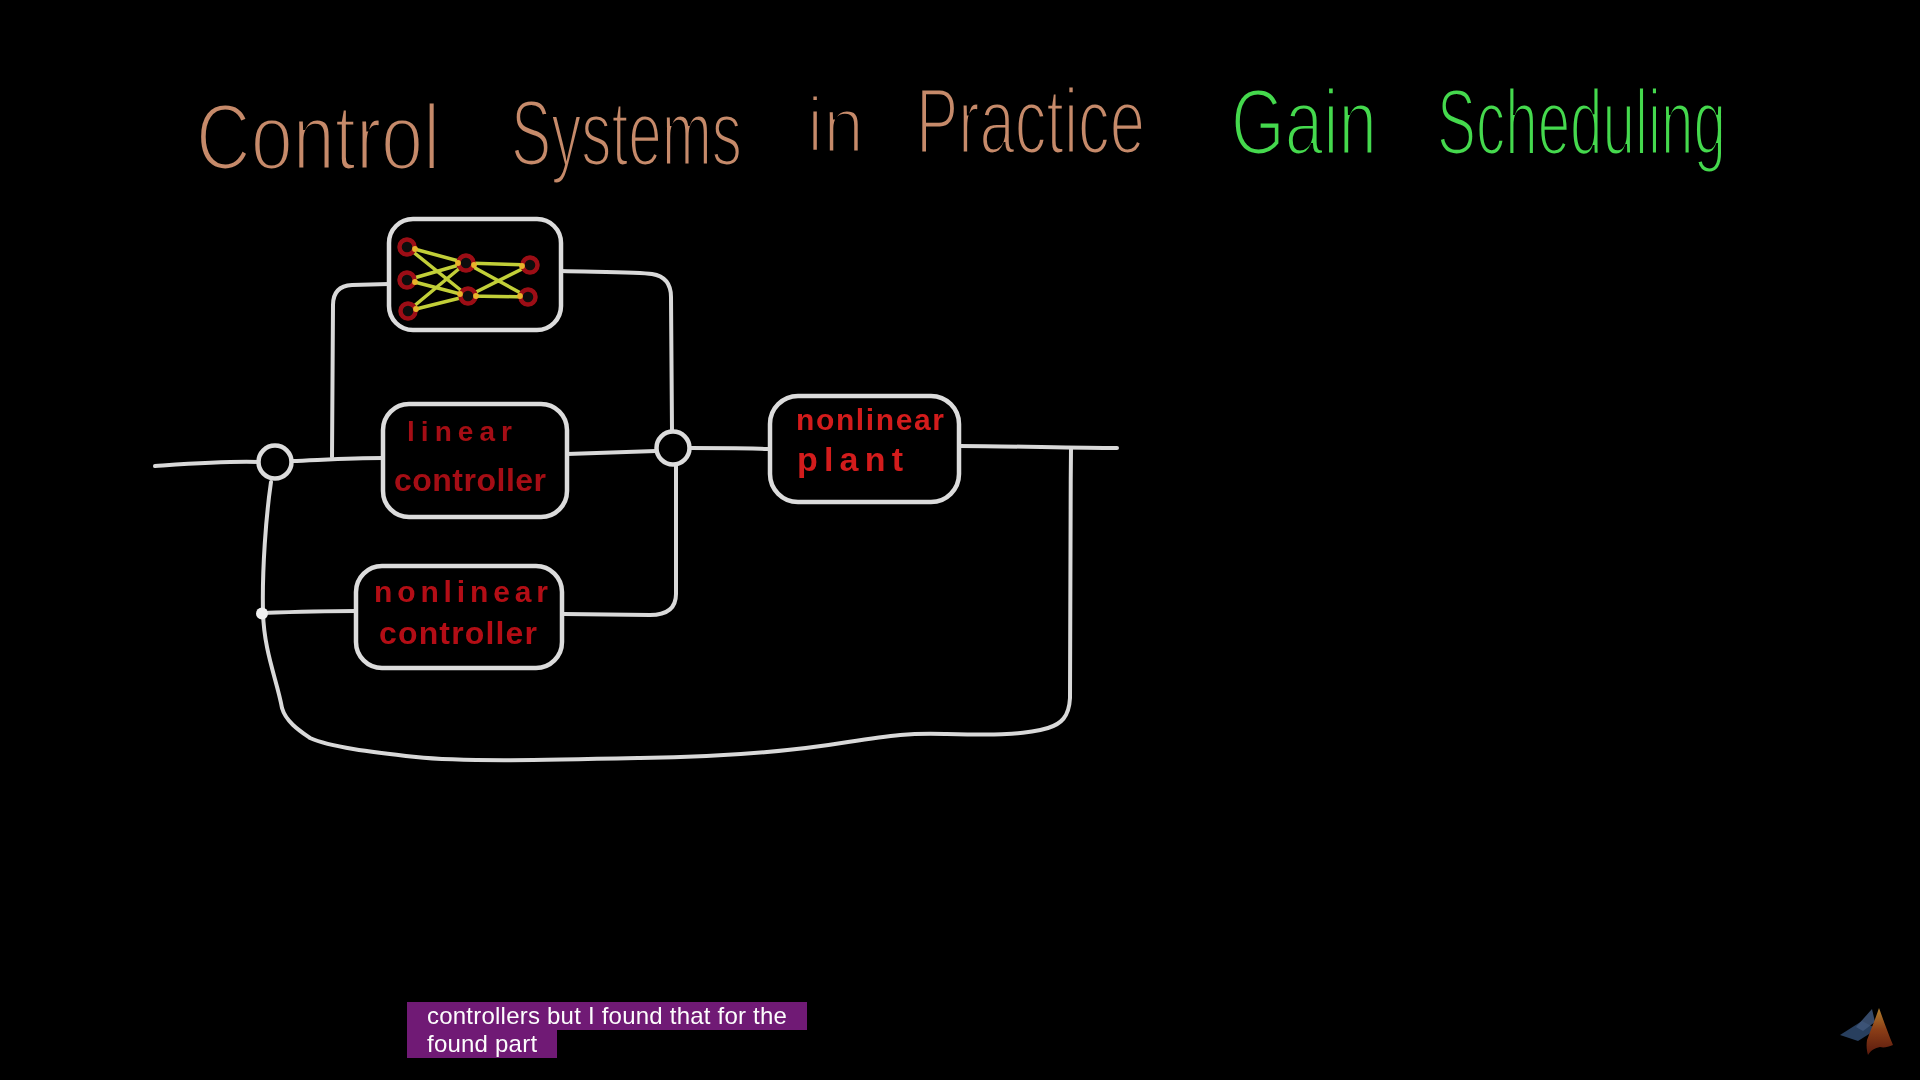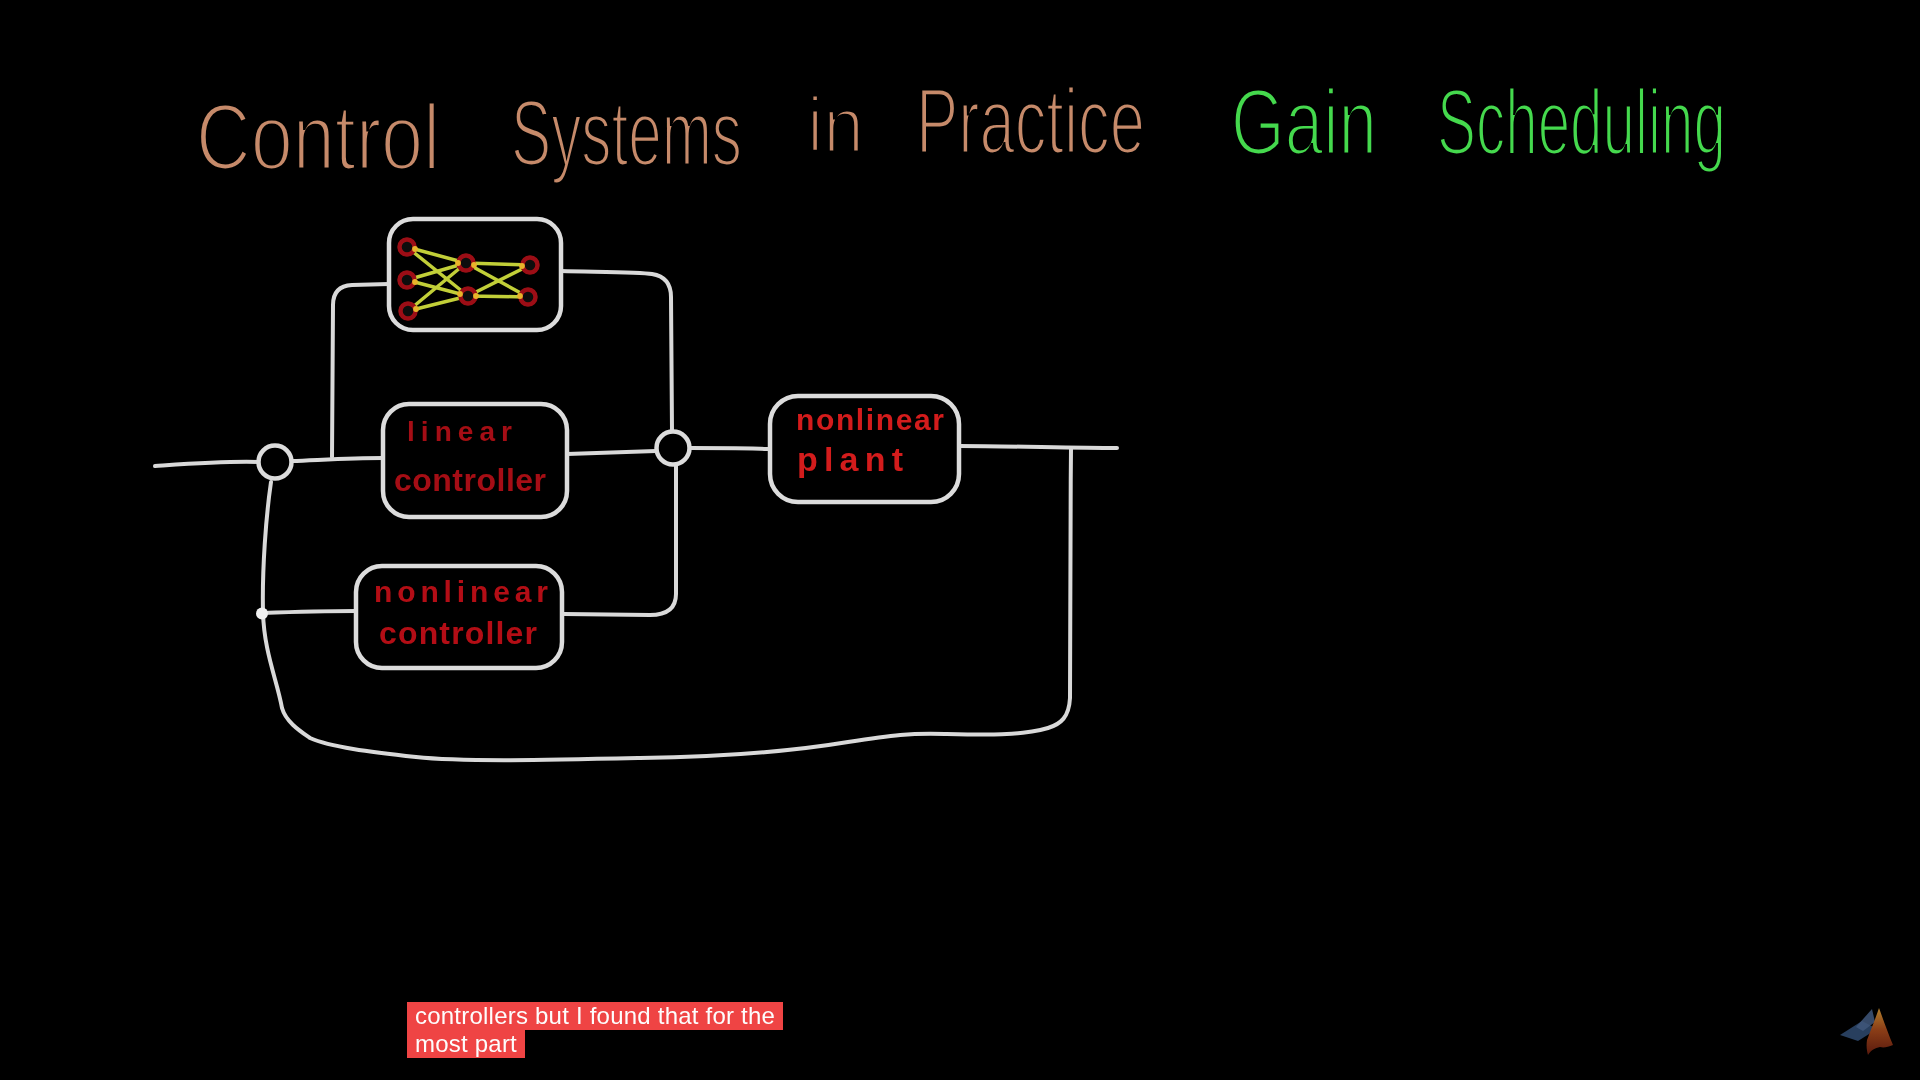--- a/index.html
+++ b/index.html
@@ -5,7 +5,7 @@
   html,body{margin:0;padding:0;background:#000;}
   #stage{position:relative;width:1920px;height:1080px;background:#000;overflow:hidden;font-family:"Liberation Sans",sans-serif;}
   .cap{position:absolute;color:#fdfdfd;font-size:24px;line-height:28px;letter-spacing:0.22px;}
-  .cap span{display:inline-block;background:#ef4444;padding:0 8px;}
+  .cap span{display:inline-block;background:#701a75;padding:0 20px;}
 </style>
 </head>
 <body>

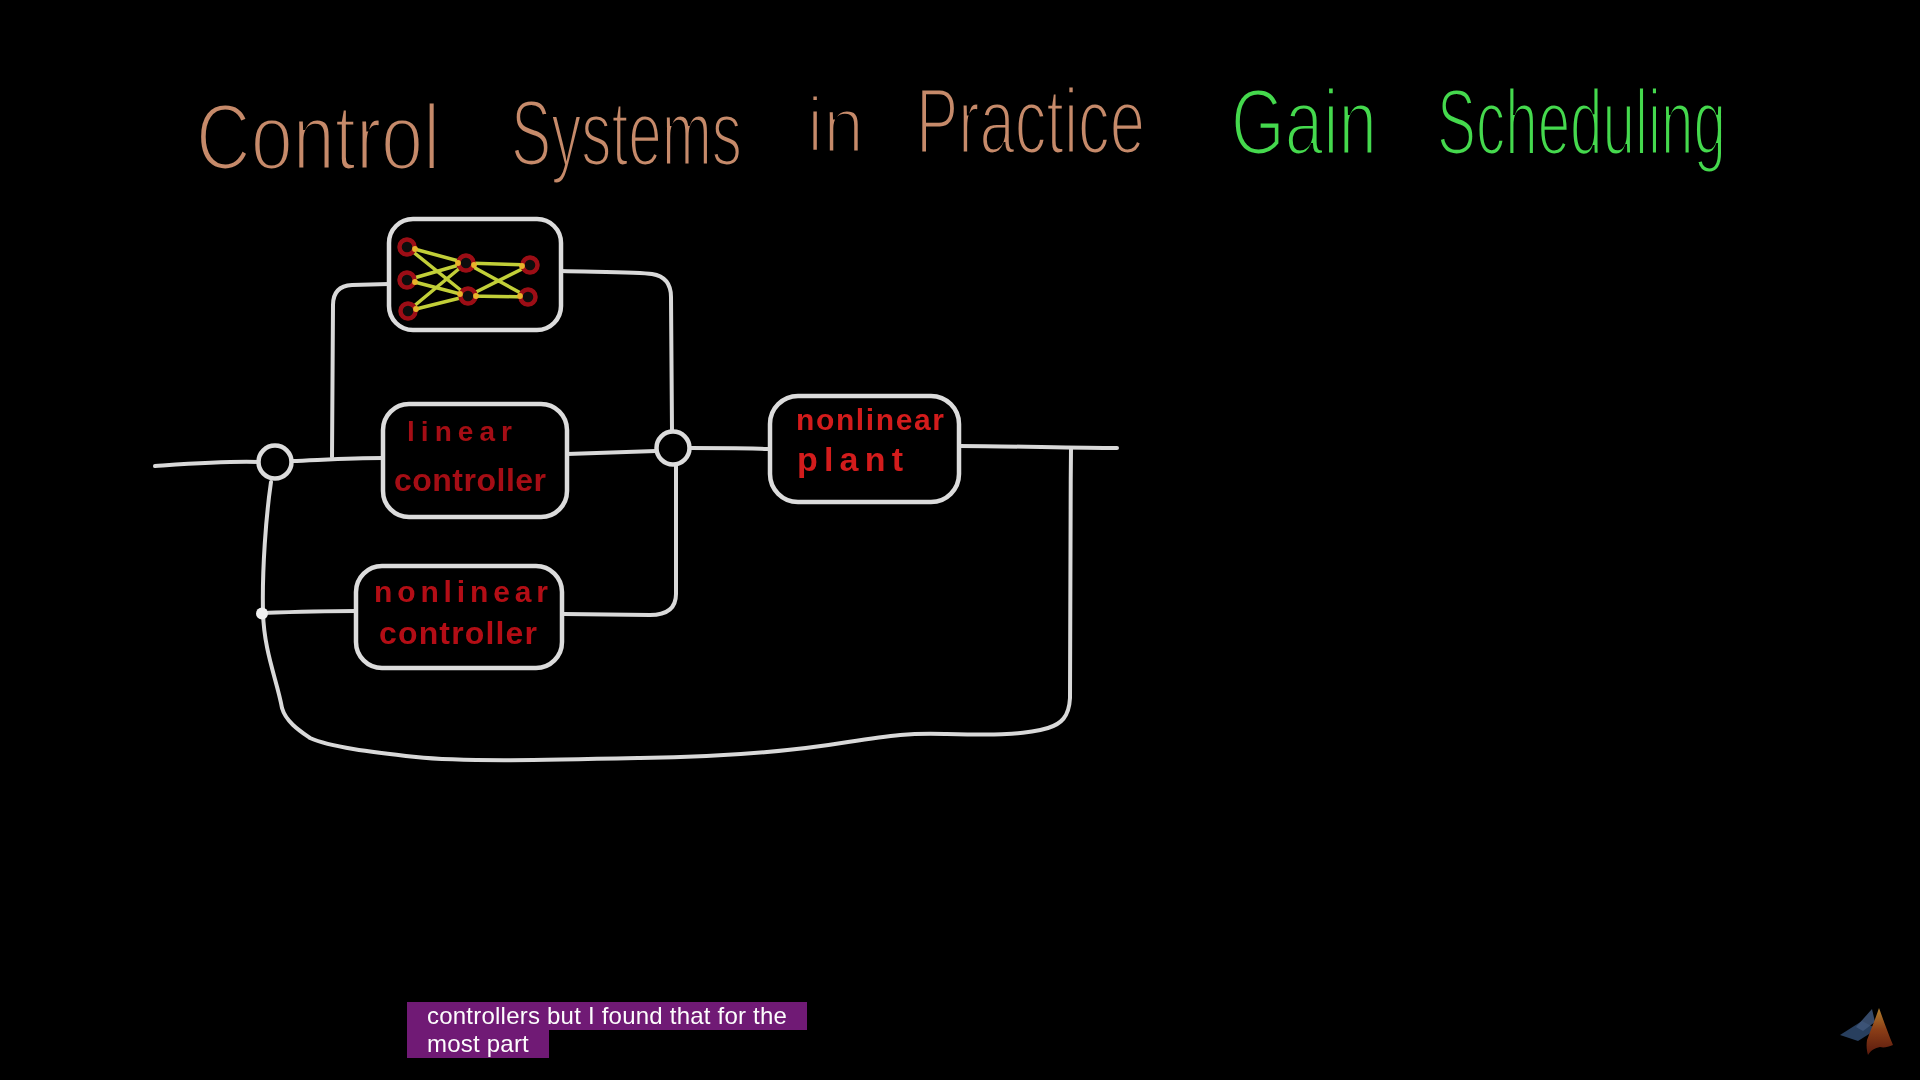--- a/index.html
+++ b/index.html
@@ -99,7 +99,7 @@
   </g>
 </svg>
 <div class="cap" style="left:407px;top:1002px"><span>controllers but I found that for the</span></div>
-<div class="cap" style="left:407px;top:1030px"><span>most part</span></div>
+<div class="cap" style="left:407px;top:1030px"><span>found part</span></div>
 </div>
 
 </body></html>

